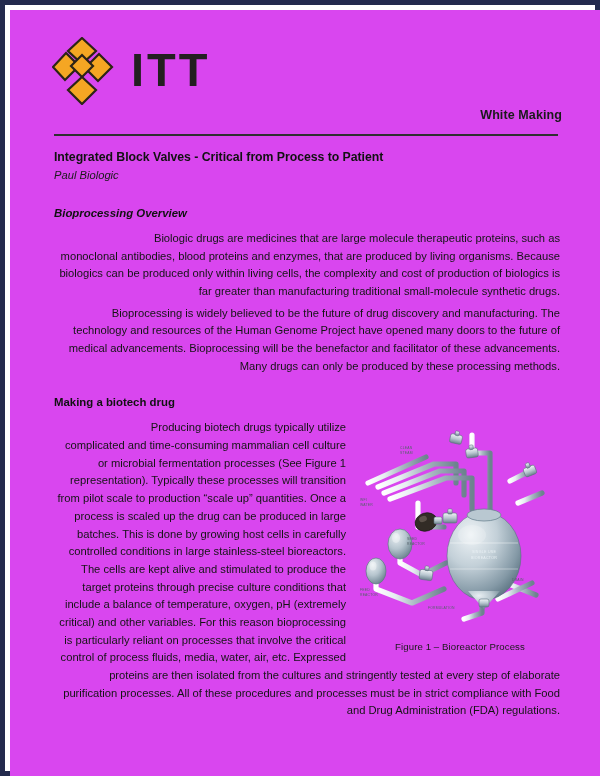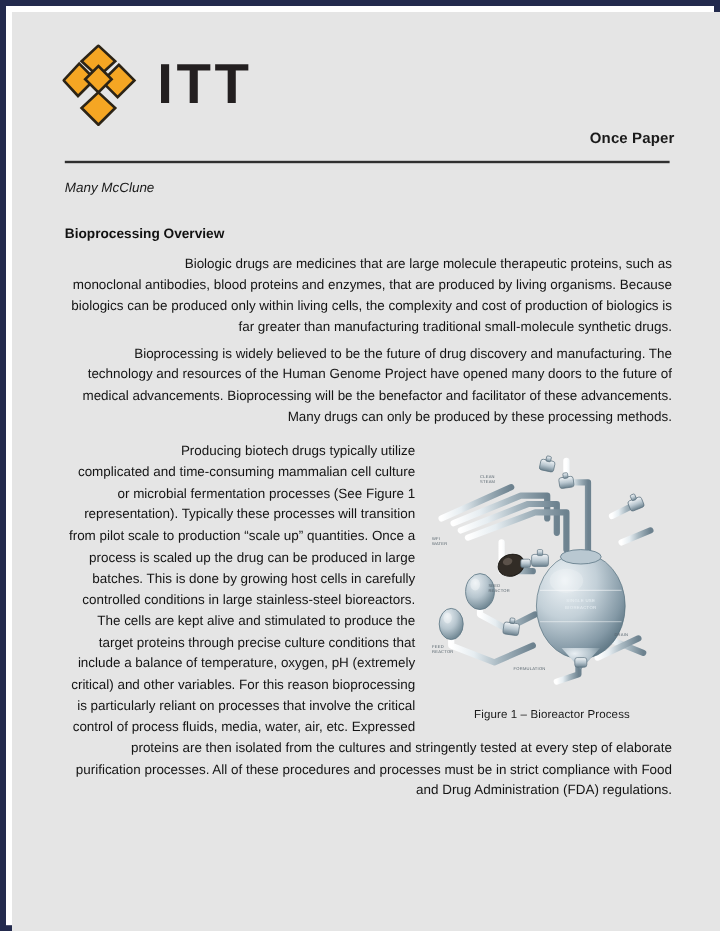--- a/index.html
+++ b/index.html
@@ -27,7 +27,7 @@
     left: 5px; top: 5px;
     width: 590px;
     height: 766px;
-    background: #e5e5e5;
+    background: #d946ef;
     overflow: hidden;
   }
 

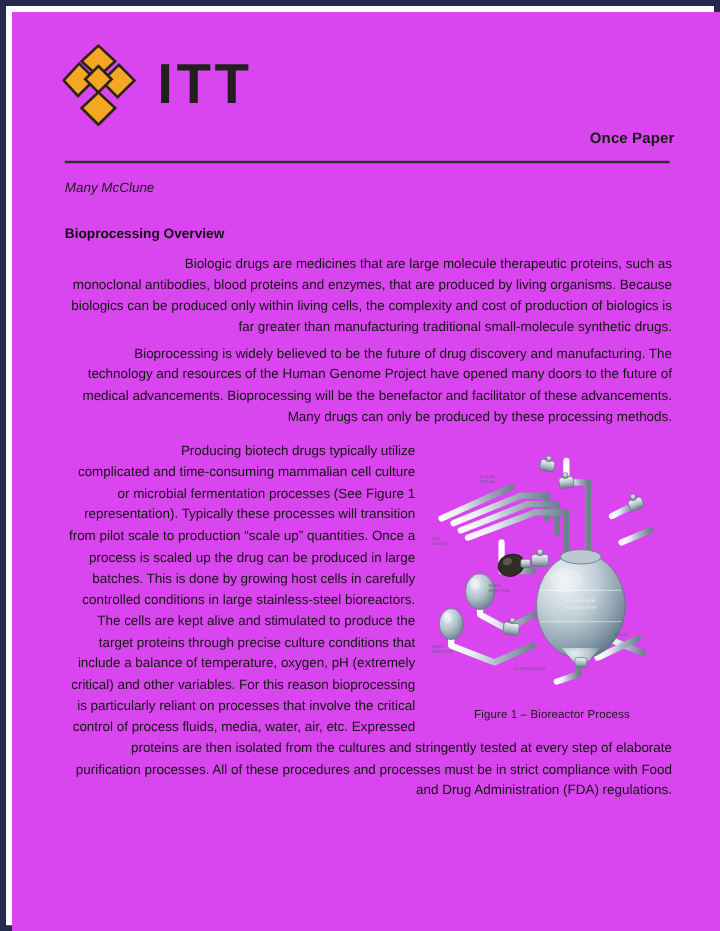--- a/index.html
+++ b/index.html
@@ -182,7 +182,7 @@
         <div class="logo-text">ITT</div>
       </div>
 
-      <div class="white-paper">Once Paper</div>
+      <div class="white-paper">White Making</div>
       <div class="header-rule"></div>
     </div>
 

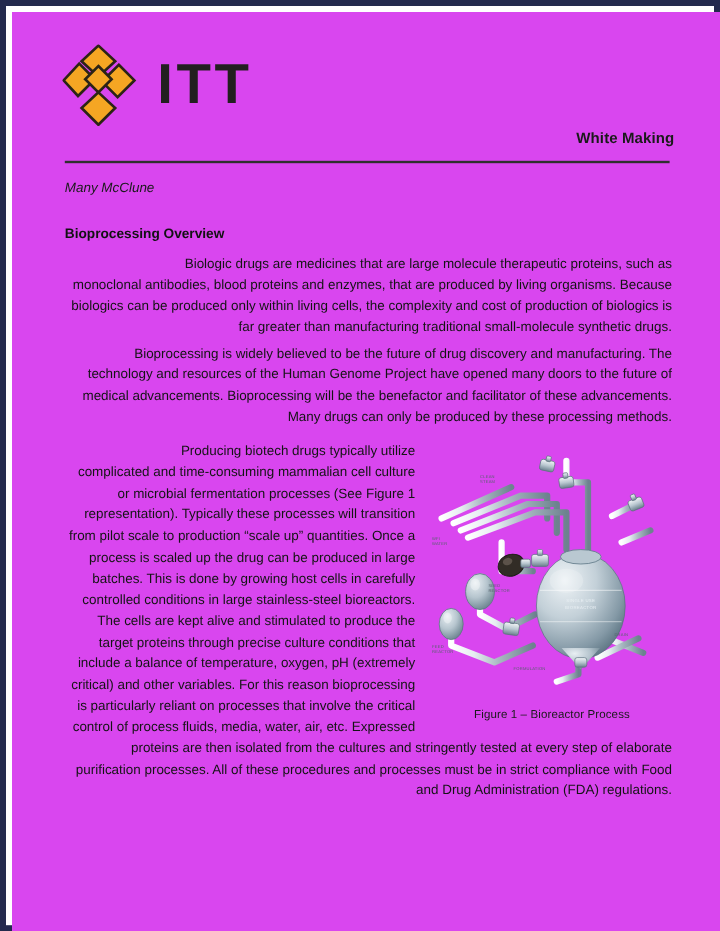--- a/index.html
+++ b/index.html
@@ -188,6 +188,7 @@
 
     <div class="content">
 
+      <h1 class="doc-title">Integrated Block Valves - Critical from Process to Patient</h1>
       <div class="byline">Many McClune</div>
 
       <div class="section-heading" id="overview-heading">Bioprocessing Overview</div>

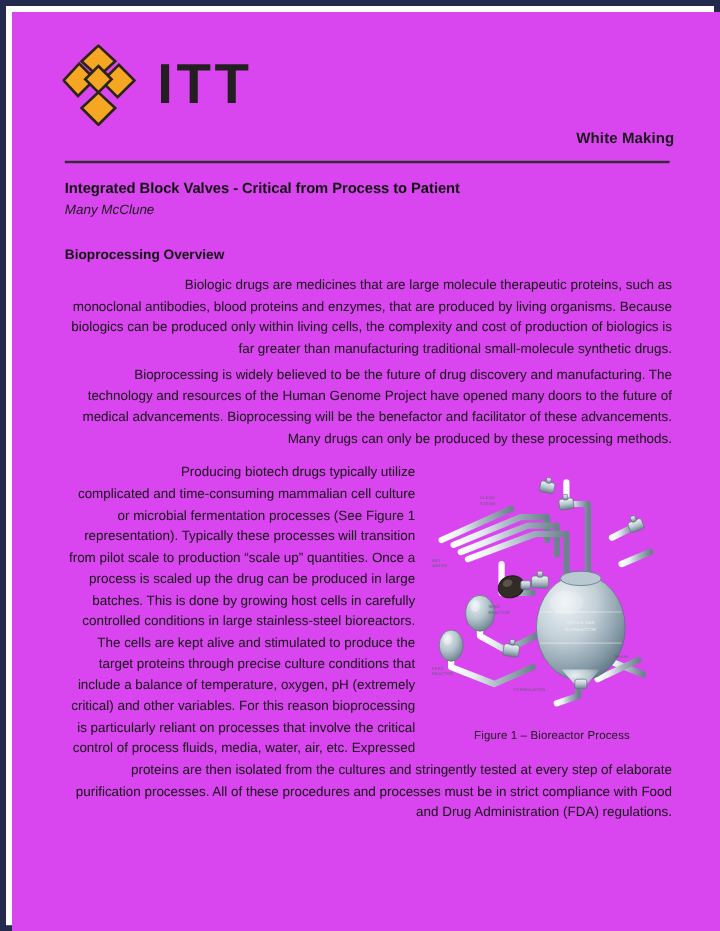--- a/index.html
+++ b/index.html
@@ -189,7 +189,7 @@
     <div class="content">
 
       <h1 class="doc-title">Integrated Block Valves - Critical from Process to Patient</h1>
-      <div class="byline">Many McClune</div>
+      <div class="byline">Paul Biologic</div>
 
       <div class="section-heading" id="overview-heading">Bioprocessing Overview</div>
 

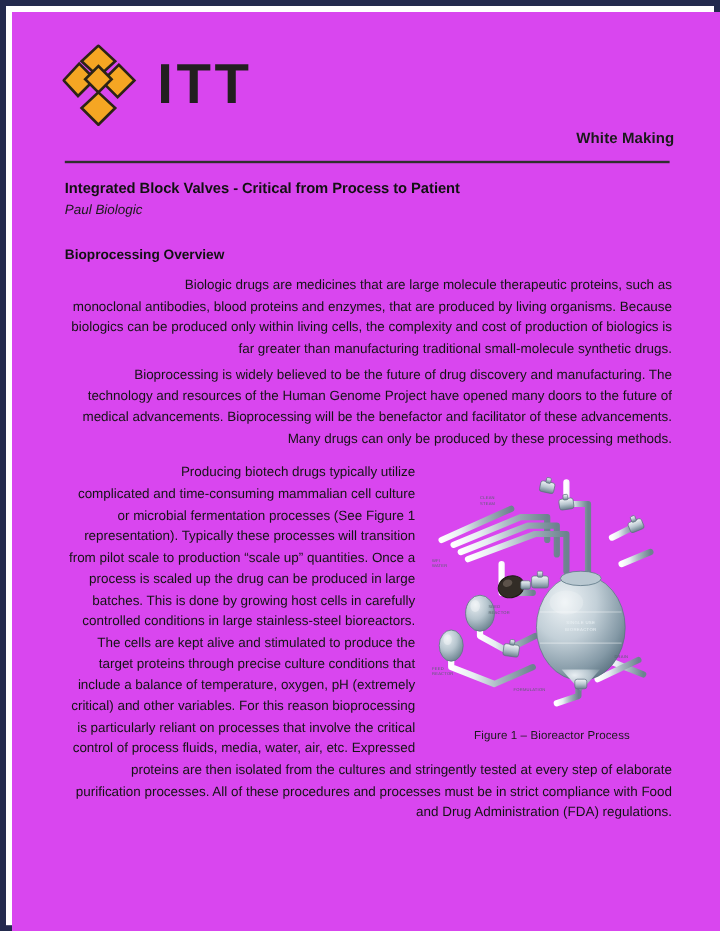--- a/index.html
+++ b/index.html
@@ -115,7 +115,7 @@
   }
   .para .indent { display: inline-block; width: 42px; }
 
-  #overview-heading { margin-top: 23px; }
+  #overview-heading { margin-top: 23px; font-style: italic; }
   #para-1 { margin-top: 11px; }
   #para-2 { margin-top: 4px; }
   #biotech-heading { margin-top: 21px; }

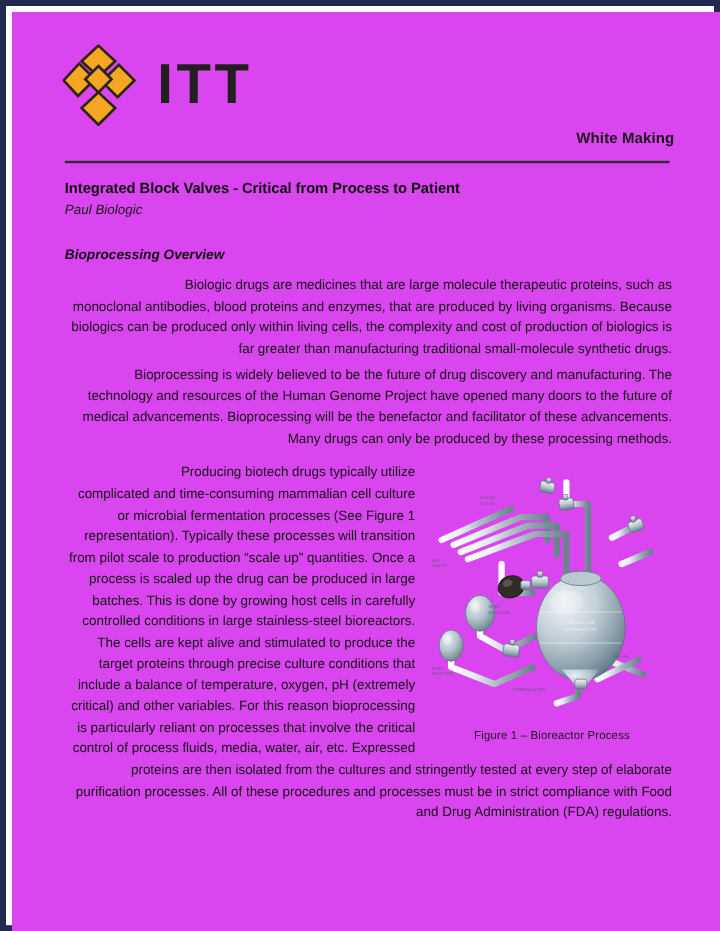--- a/index.html
+++ b/index.html
@@ -197,6 +197,7 @@
 
       <p class="para" id="para-2"><span class="indent"></span><span>Bioprocessing is widely believed to be the future of drug discovery and manufacturing. The technology and resources of the Human Genome Project have opened many doors to the future of medical advancements. Bioprocessing will be the benefactor and facilitator of these advancements. Many drugs can only be produced by these processing methods.</span></p>
 
+      <div class="section-heading" id="biotech-heading">Making a biotech drug</div>
 
       <div class="flow-region clearfix">
 

